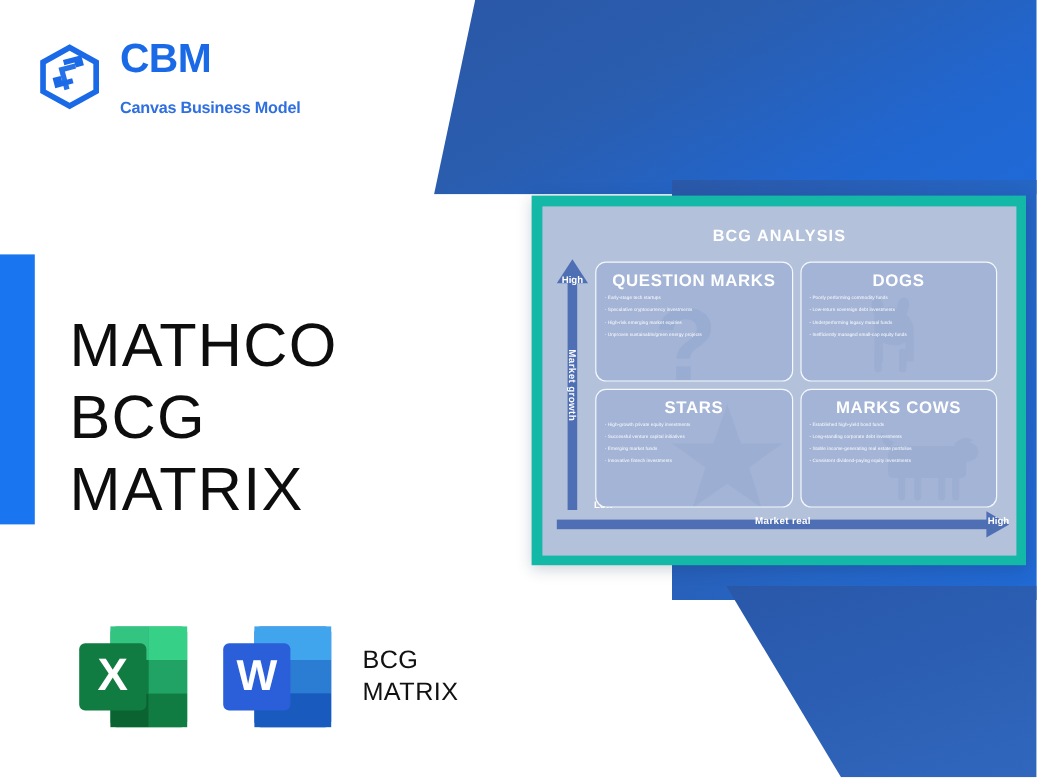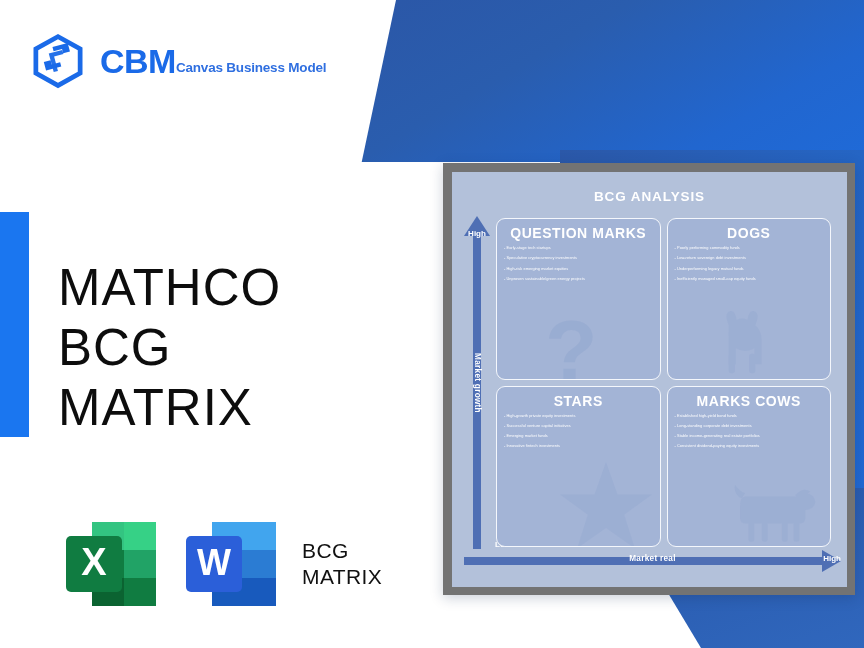--- a/index.html
+++ b/index.html
@@ -40,7 +40,7 @@
   
   #logo{position:absolute;left:30px;top:32px;display:flex;align-items:center;gap:14px;z-index:5;}
   #logo .mark{width:56px;height:58px;flex:0 0 auto;}
-  #logo .words{display:flex;flex-direction:row;line-height:1;}
+  #logo .words{display:flex;flex-direction:column;line-height:1;}
   .logo-title{font-size:34px;font-weight:bold;color:#1a6ae8;letter-spacing:-0.5px;}
   .logo-sub{font-size:13.5px;font-weight:bold;color:#2f6fe0;margin-top:17px;letter-spacing:-0.2px;}
 

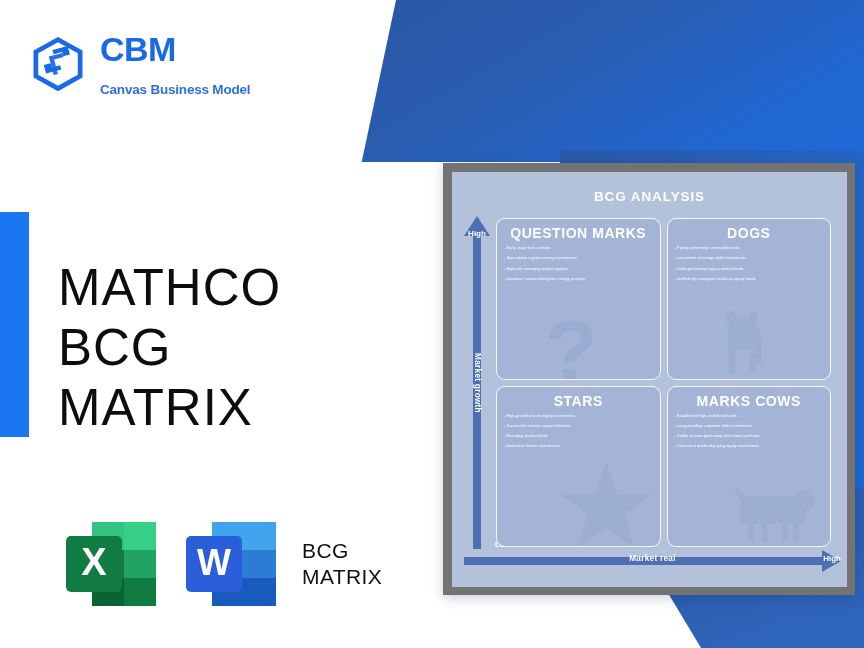--- a/index.html
+++ b/index.html
@@ -61,8 +61,8 @@
 
   
   #bcg-card{
-    position:absolute;left:443px;top:163px;width:412px;height:432px;z-index:4;
-    background:#737373;padding:9px 8px 8px 9px;box-sizing:border-box;
+    position:absolute;left:443px;top:163px;width:412px;height:308px;z-index:4;
+    background:#14b8a6;padding:9px 8px 8px 9px;box-sizing:border-box;
     box-shadow:0 3px 12px rgba(20,40,80,.22);
   }
   #bcg-inner{

